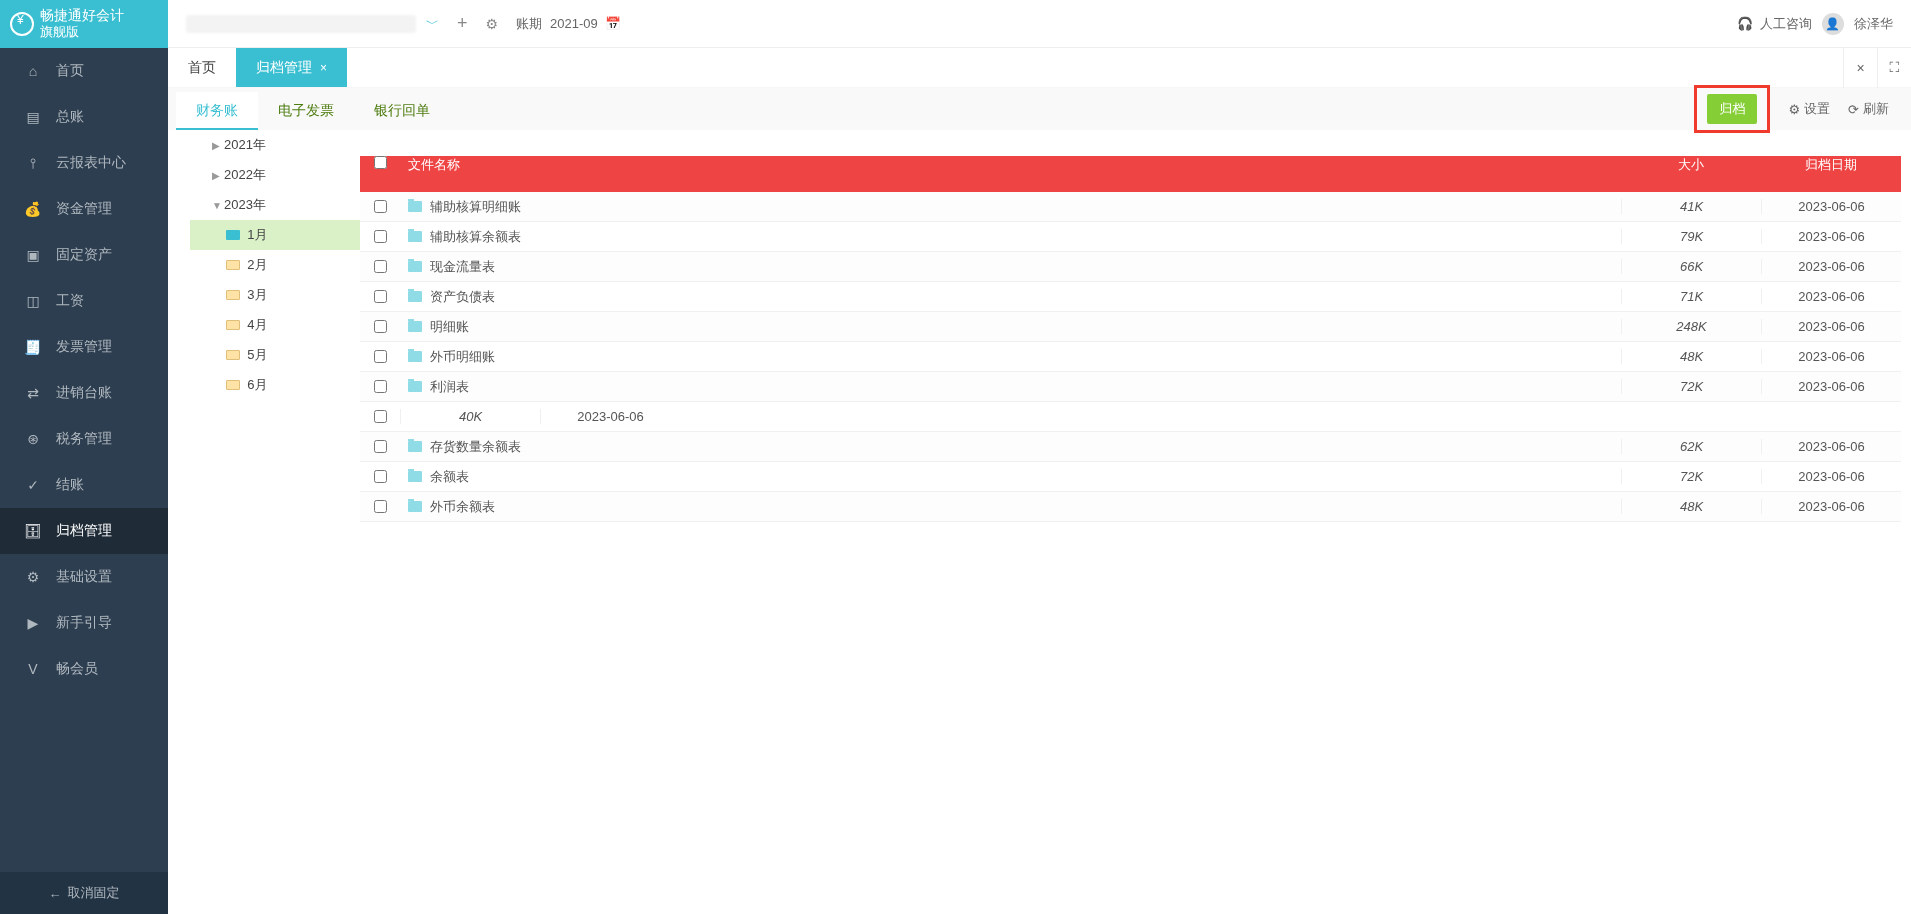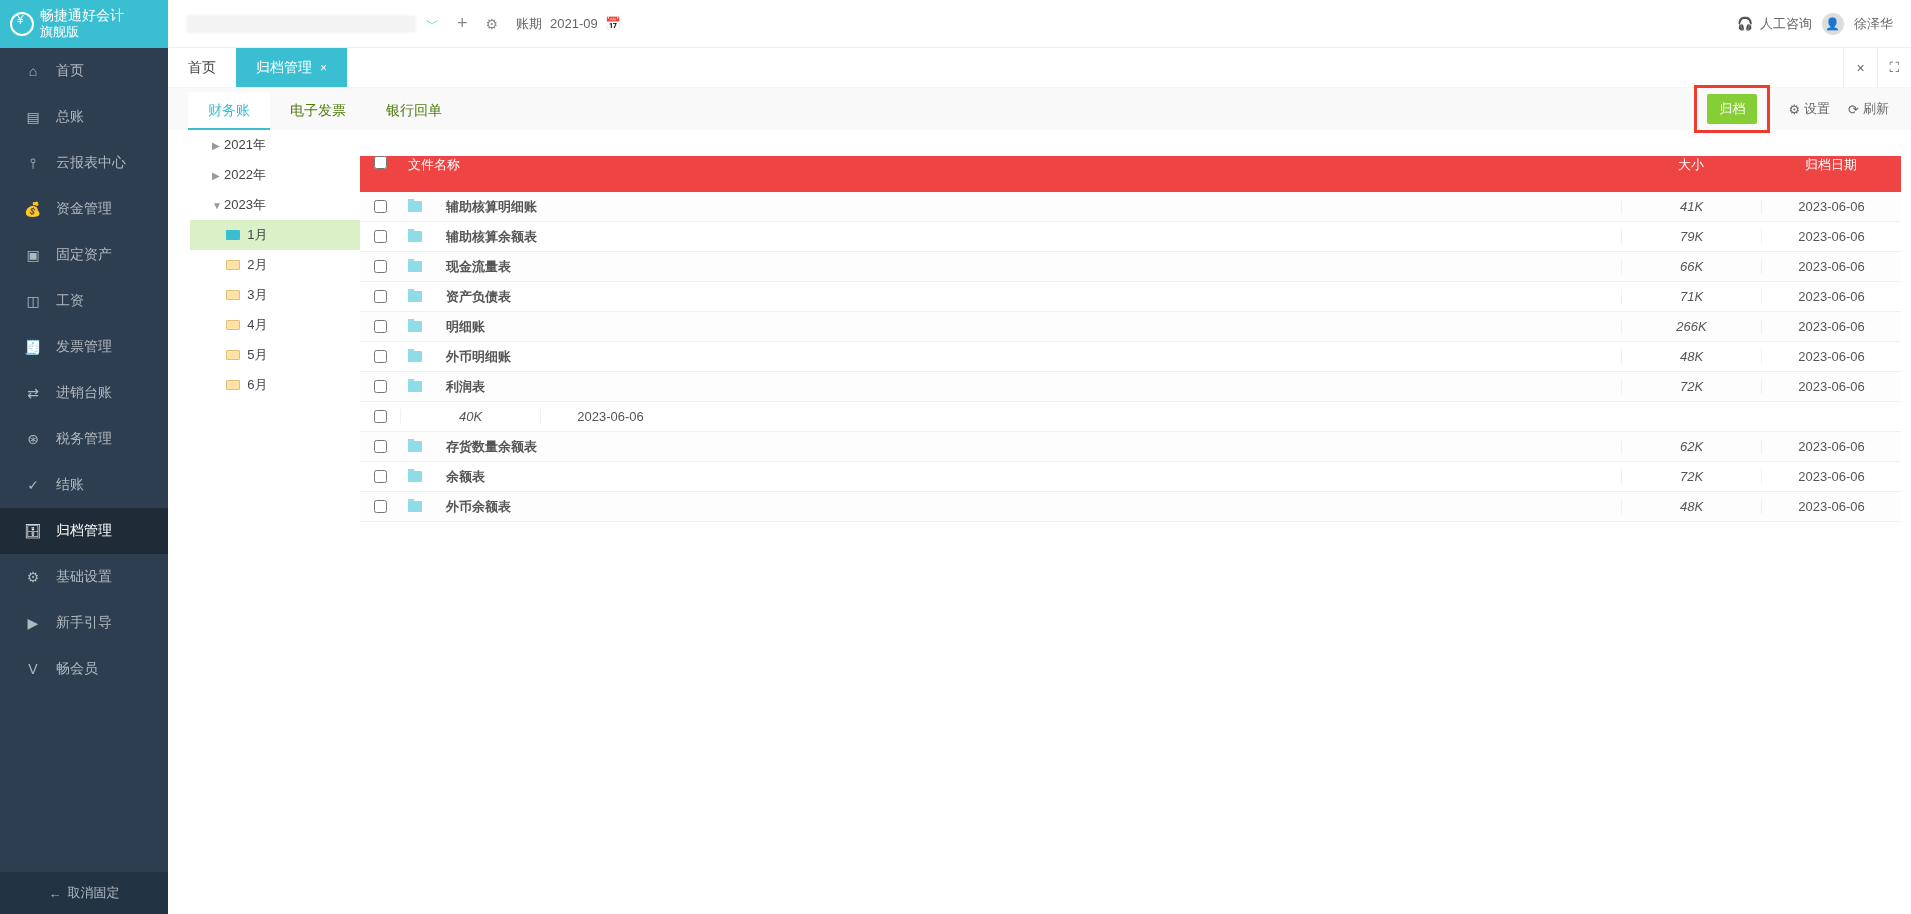--- a/index.html
+++ b/index.html
@@ -39,7 +39,7 @@
 .tabbar .controls .btn { width: 34px; height: 40px; display: flex; align-items: center; justify-content: center; color: #666; cursor: pointer; border-left: 1px solid #eee; }
 
 
-.subtab-row { position: absolute; left: 168px; top: 88px; right: 0; height: 42px; background: #f9f9f9; display: flex; align-items: flex-end; padding-left: 20px; font-size: 14px; justify-content: flex-end; }
+.subtab-row { position: absolute; left: 168px; top: 88px; right: 0; height: 42px; background: #f9f9f9; display: flex; align-items: flex-end; padding-left: 8px; font-size: 14px; justify-content: flex-end; }
 .subtab { padding: 10px 20px; color: #4d7c0f; cursor: pointer; position: relative; }
 .subtab.active { color: #39bfd1; background: #fff; }
 .subtab.active::after { content: ""; position: absolute; left: 0; right: 0; bottom: 0; height: 2px; background: #39bfd1; }

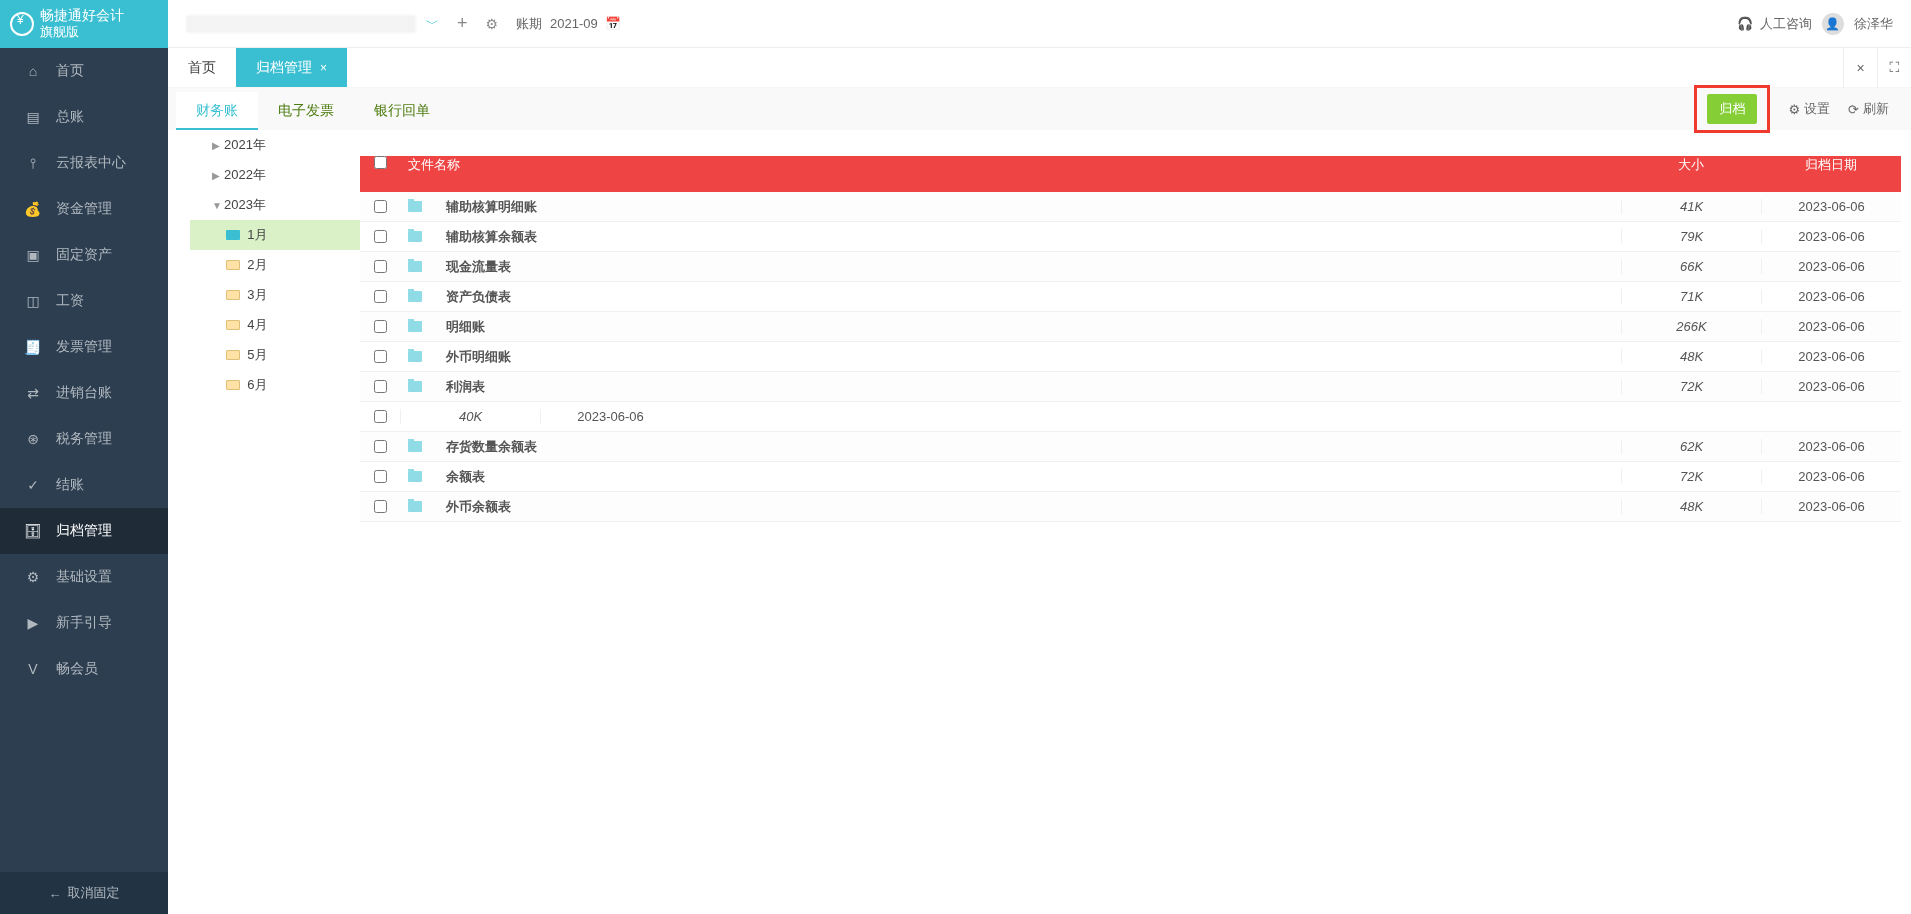--- a/index.html
+++ b/index.html
@@ -68,7 +68,7 @@
 .trow { height: 30px; display: flex; align-items: center; font-size: 13px; color: #555; border-bottom: 1px solid #f0f0f0; }
 .trow:nth-child(odd) { background: #fdfdfd; }
 .td-check { width: 40px; display: flex; justify-content: center; }
-.td-name { flex: 1; padding-left: 8px; display: flex; align-items: center; gap: 24px; font-weight: bold; }
+.td-name { flex: 1; padding-left: 8px; display: flex; align-items: center; gap: 8px; }
 .td-size { width: 140px; text-align: center; border-left: 1px solid #f0f0f0; font-style: italic; }
 .td-date { width: 140px; text-align: center; border-left: 1px solid #f0f0f0; }
 .file-ic { width: 14px; height: 11px; background: #8fdbe6; display: inline-block; border-radius: 1px; position: relative; }

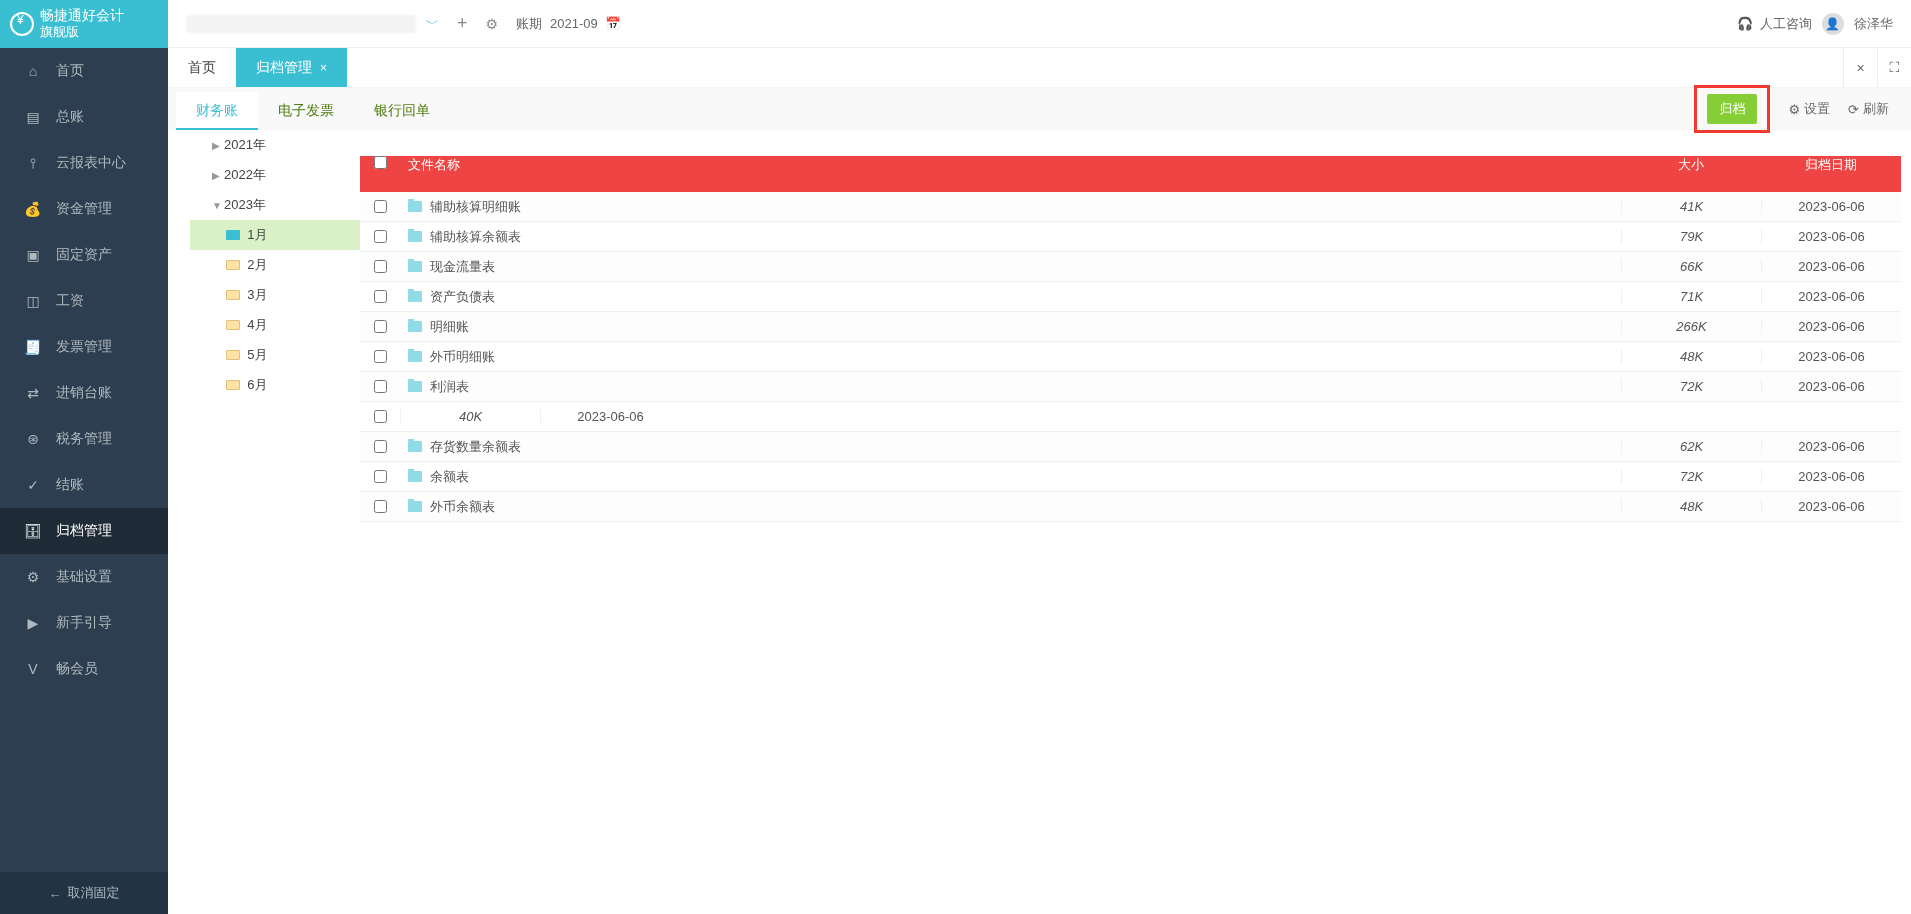--- a/index.html
+++ b/index.html
@@ -283,7 +283,7 @@
           <span class="file-ic"></span>
           <span>明细账</span>
         </div>
-        <div class="td-size">266K</div>
+        <div class="td-size">248K</div>
         <div class="td-date">2023-06-06</div>
       </div>
       <div class="trow">

